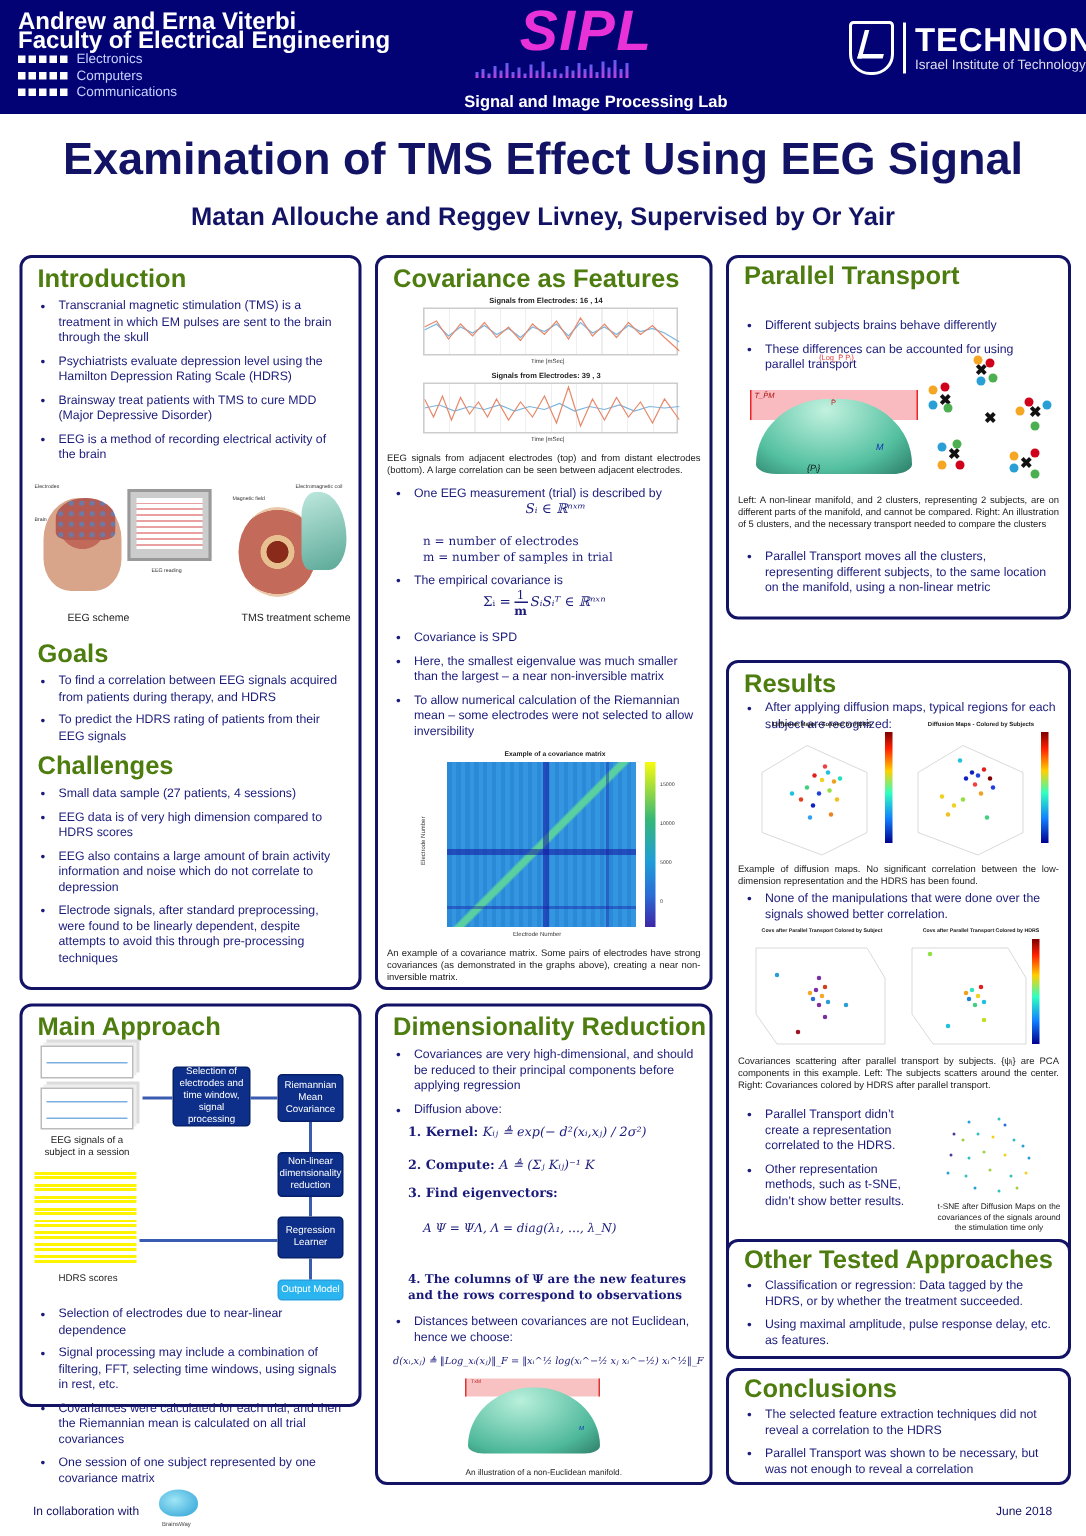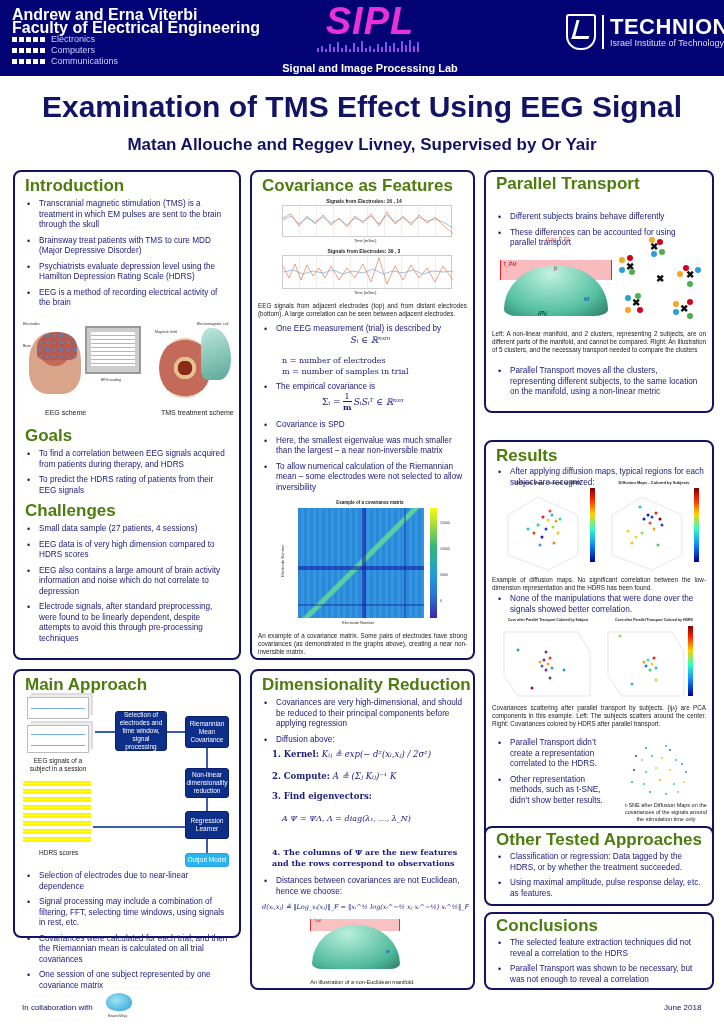--- a/index.html
+++ b/index.html
@@ -10,7 +10,7 @@
 .hdr-left .dept{font-size:9px;line-height:11px;color:#c8d0ff;display:flex;align-items:center}
 .sq{display:inline-block;width:5px;height:5px;background:#fff;margin-right:2px}
 .sq-group{margin-right:4px;display:inline-flex}
-.sipl{position:absolute;left:305px;top:2px;width:130px;text-align:center}
+.sipl{position:absolute;left:305px;top:2px;width:130px;text-align:right}
 .sipl .logo{font-size:38px;font-weight:bold;font-style:italic;color:#e832d8;letter-spacing:1px;line-height:38px}
 .wave2{height:16px;width:110px;margin:0 auto;position:relative}
 .wave2 span{position:absolute;bottom:4px;width:2px;background:linear-gradient(#5b5ef0,#c040e0)}

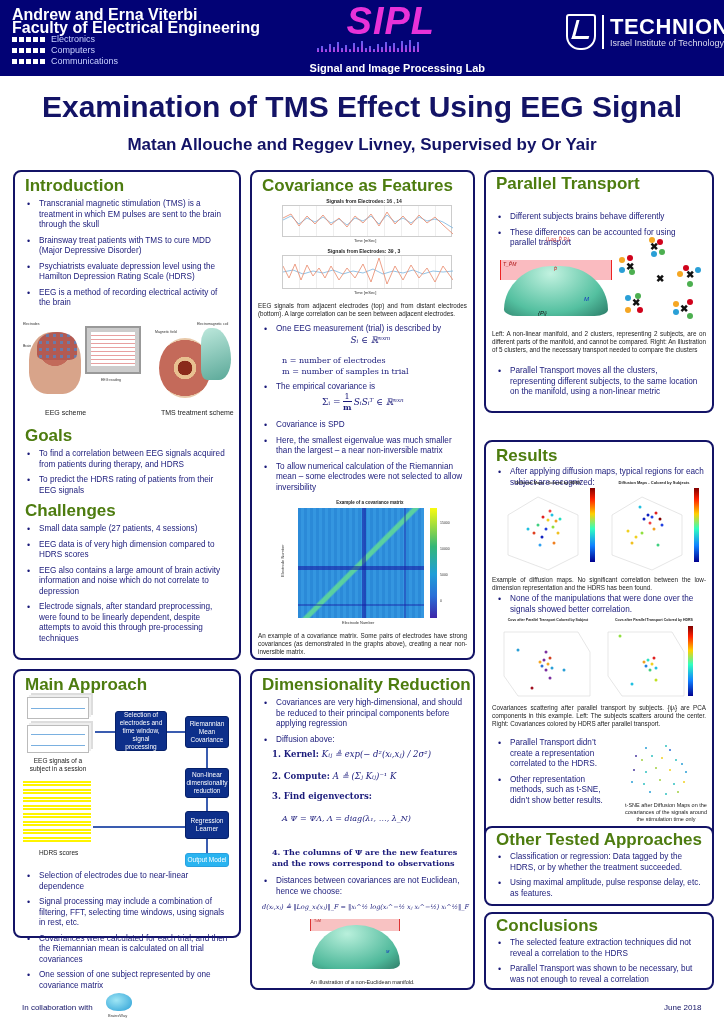--- a/index.html
+++ b/index.html
@@ -126,8 +126,8 @@
   <h2>Introduction</h2>
   <ul class="bul">
     <li>Transcranial magnetic stimulation (TMS) is a treatment in which EM pulses are sent to the brain through the skull</li>
+    <li>Psychiatrists evaluate depression level using the Hamilton Depression Rating Scale (HDRS)</li>
     <li>Brainsway treat patients with TMS to cure MDD (Major Depressive Disorder)</li>
-    <li>Psychiatrists evaluate depression level using the Hamilton Depression Rating Scale (HDRS)</li>
     <li>EEG is a method of recording electrical activity of the brain</li>
   </ul>
 

